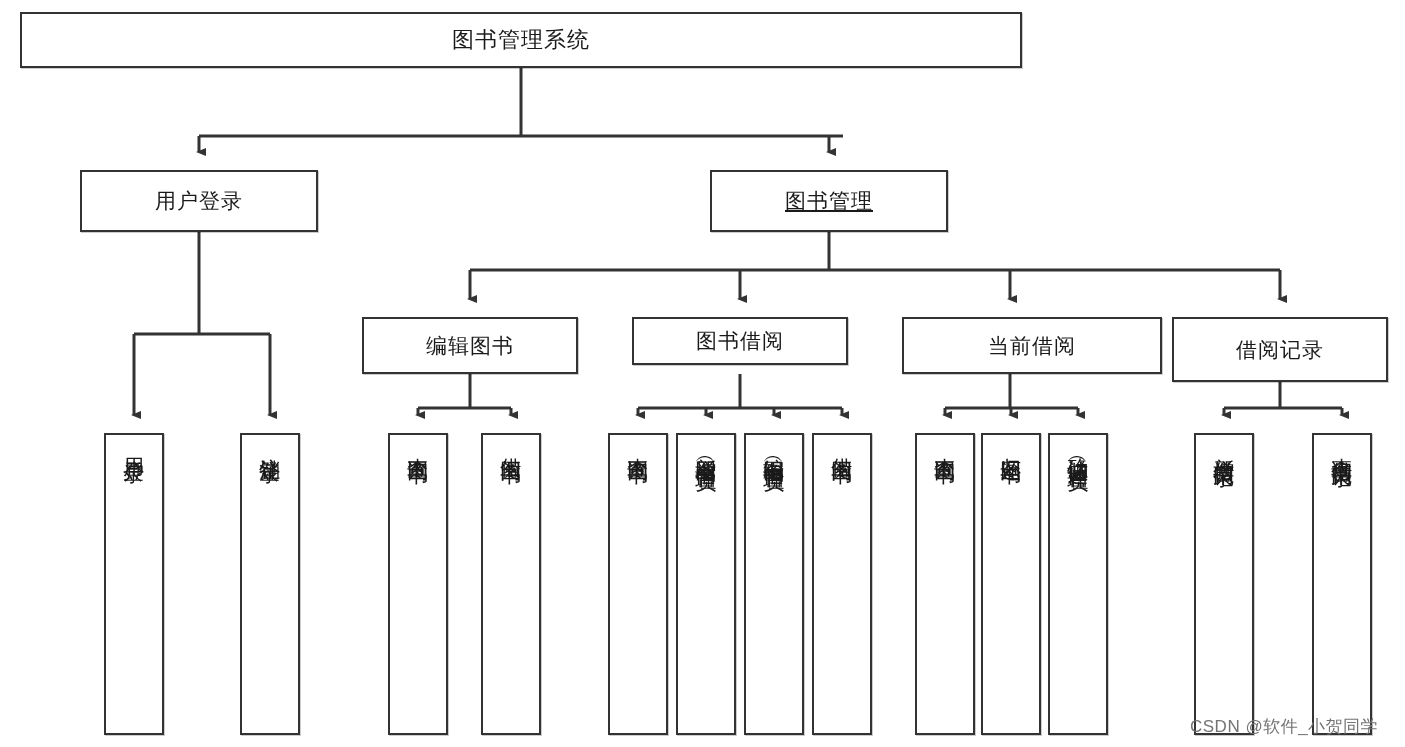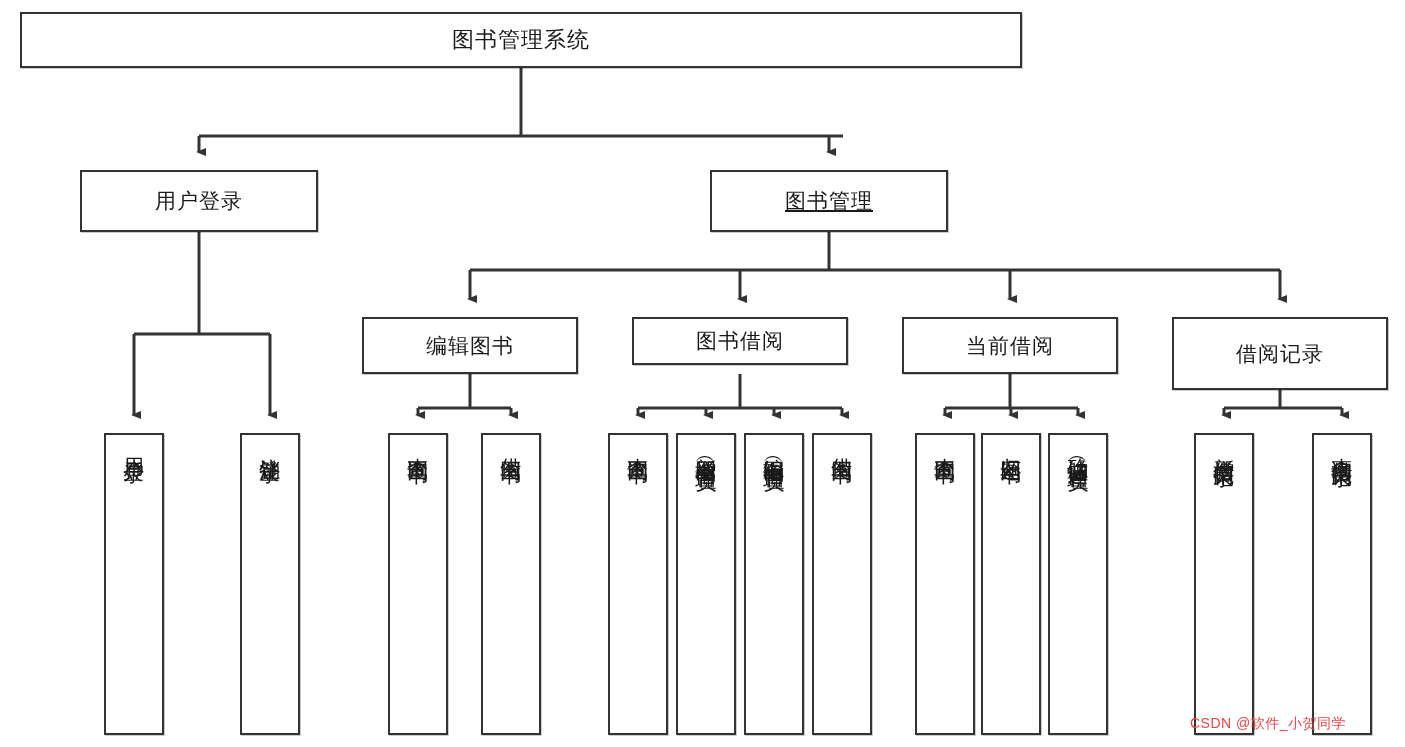--- a/index.html
+++ b/index.html
@@ -140,7 +140,7 @@
   <div class="node h" style="left:632px; top:317px; width:216px; height:48px;">
     <span>图书借阅</span>
   </div>
-  <div class="node h" style="left:902px; top:317px; width:216px; height:57px;">
+  <div class="node h" style="left:902px; top:317px; width:260px; height:57px;">
     <span>当前借阅</span>
   </div>
   <div class="node h" style="left:1172px; top:317px; width:216px; height:73px;">

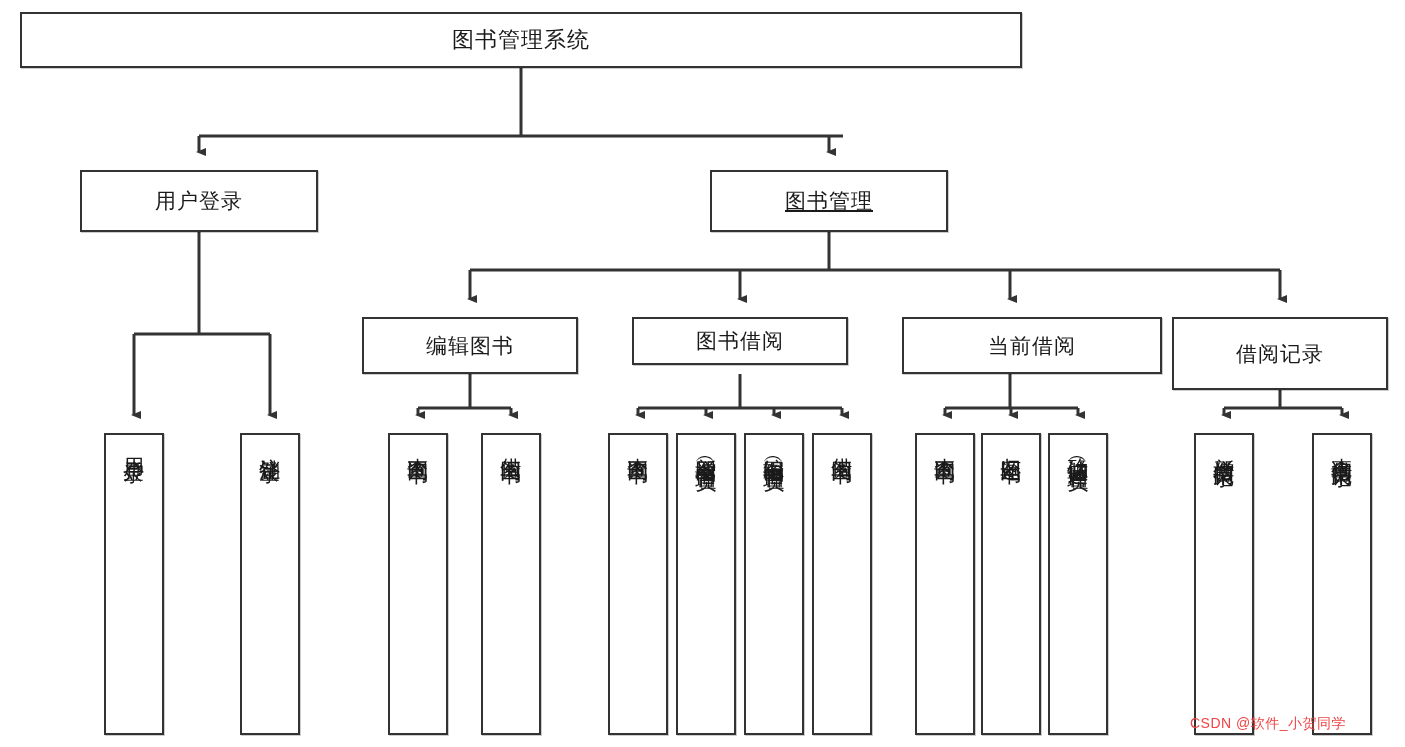--- a/index.html
+++ b/index.html
@@ -143,7 +143,7 @@
   <div class="node h" style="left:902px; top:317px; width:260px; height:57px;">
     <span>当前借阅</span>
   </div>
-  <div class="node h" style="left:1172px; top:317px; width:216px; height:73px;">
+  <div class="node h" style="left:1172px; top:317px; width:216px; height:65px;">
     <span>借阅记录</span>
   </div>
 

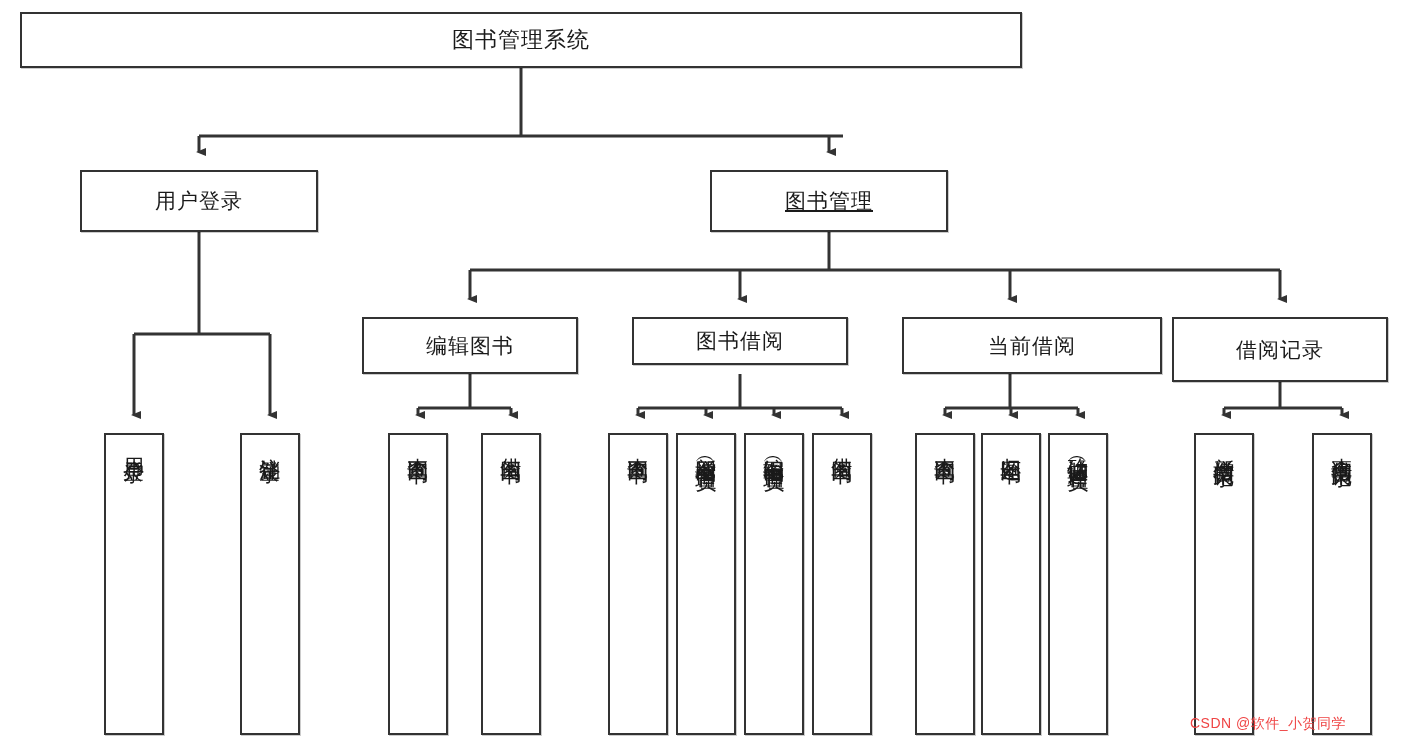--- a/index.html
+++ b/index.html
@@ -62,8 +62,8 @@
   }
   .watermark {
     position: absolute;
-    font-size: 14px;
-    color: #ef4444;
+    font-size: 17px;
+    color: #737373;
     white-space: nowrap;
     letter-spacing: 0.5px;
   }

